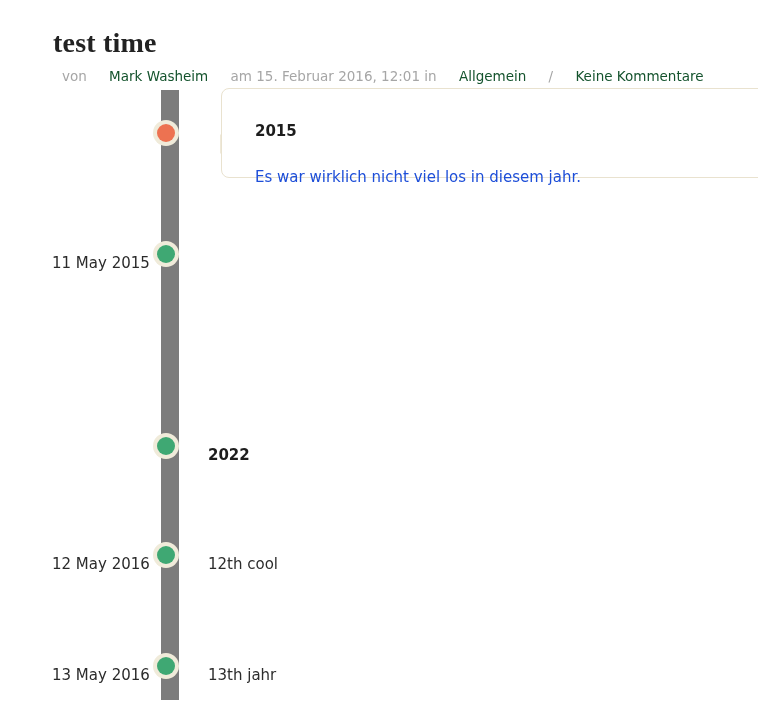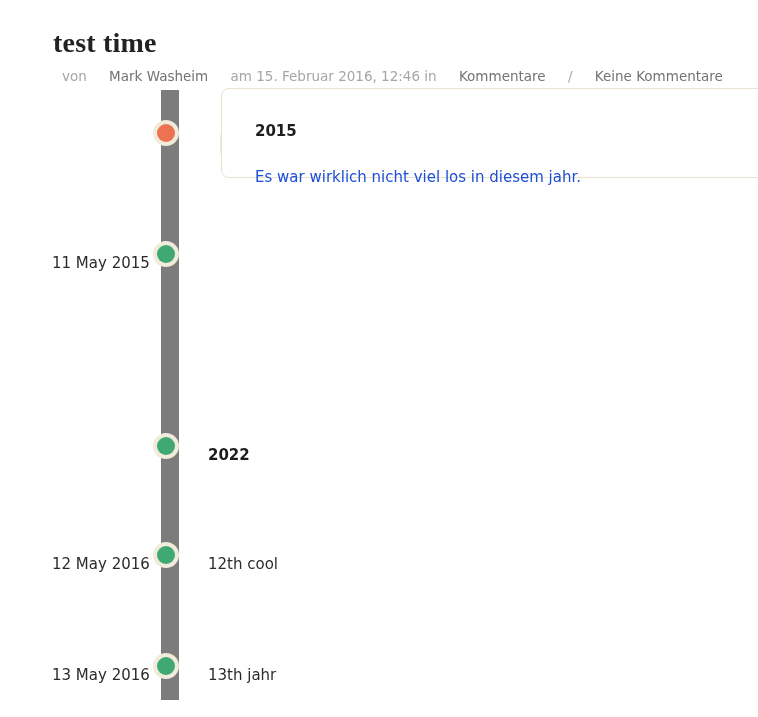--- a/index.html
+++ b/index.html
@@ -21,7 +21,7 @@
     position: absolute; left: 26px; top: 41px;
     font-size: 13.5px; color: #a6a6a6;
   }
-  .byline .lnk { color: #737373; cursor: pointer; text-decoration: none; }
+  .byline .lnk { color: #14532d; cursor: pointer; text-decoration: none; }
 
   
   .timeline { position: absolute; left: 0; top: 0; width: 758px; height: 530px; }

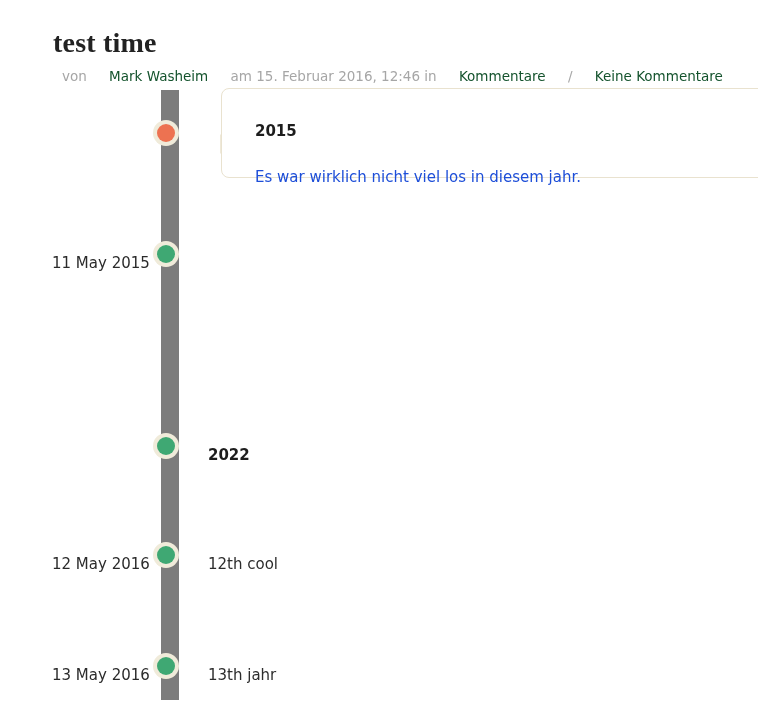--- a/index.html
+++ b/index.html
@@ -88,7 +88,7 @@
   <div class="byline">
     <span>von</span>
     <span class="lnk">Mark Washeim</span>
-    <span>am 15. Februar 2016, 12:46 in</span>
+    <span>am 15. Februar 2016, 12:01 in</span>
     <span class="lnk">Kommentare</span>
     <span>/</span>
     <span class="lnk">Keine Kommentare</span>

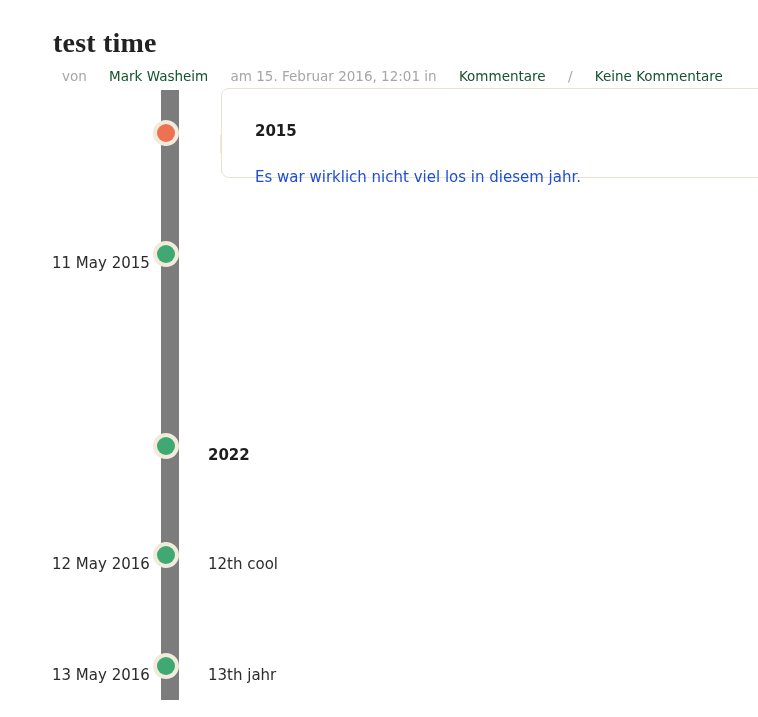--- a/index.html
+++ b/index.html
@@ -89,7 +89,7 @@
     <span>von</span>
     <span class="lnk">Mark Washeim</span>
     <span>am 15. Februar 2016, 12:01 in</span>
-    <span class="lnk">Kommentare</span>
+    <span class="lnk">Allgemein</span>
     <span>/</span>
     <span class="lnk">Keine Kommentare</span>
   </div>

